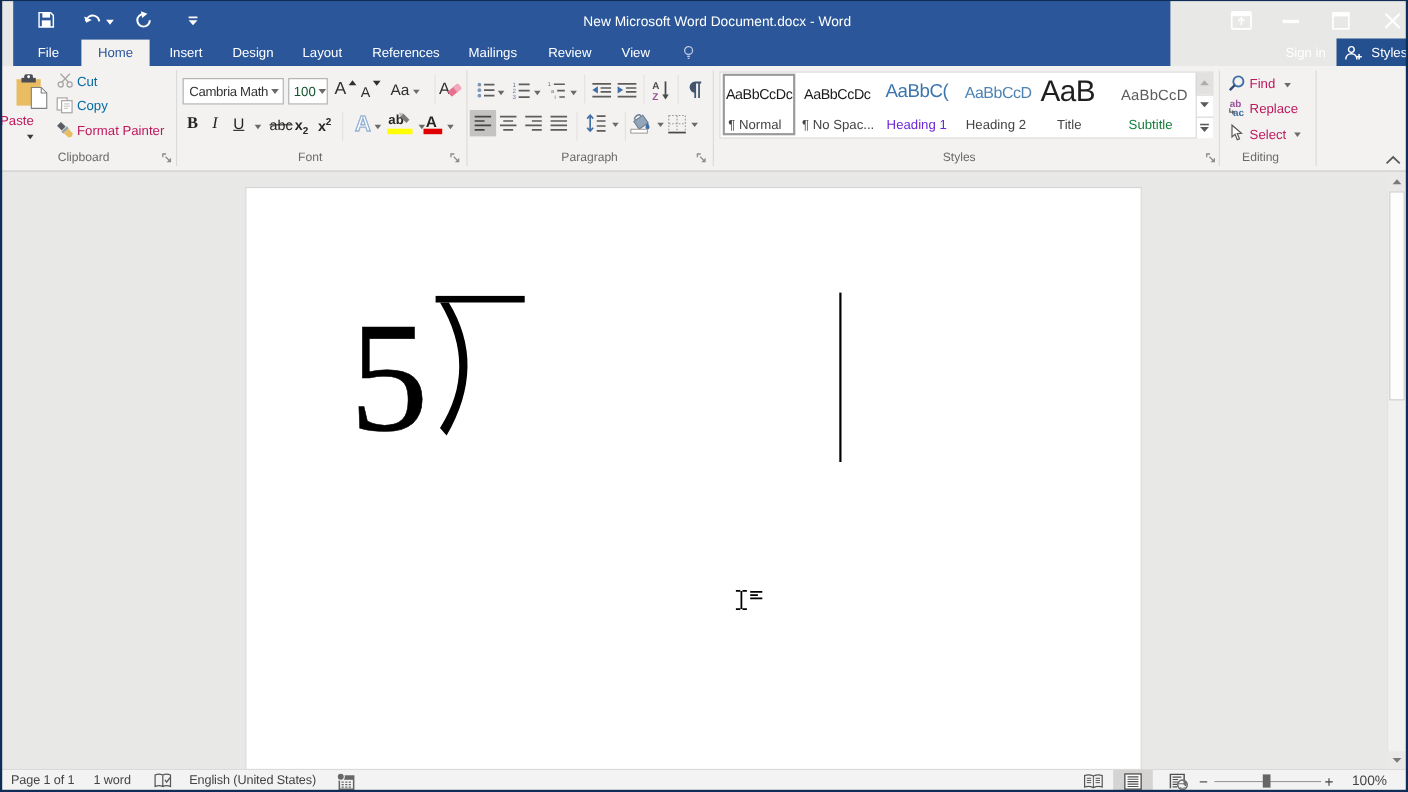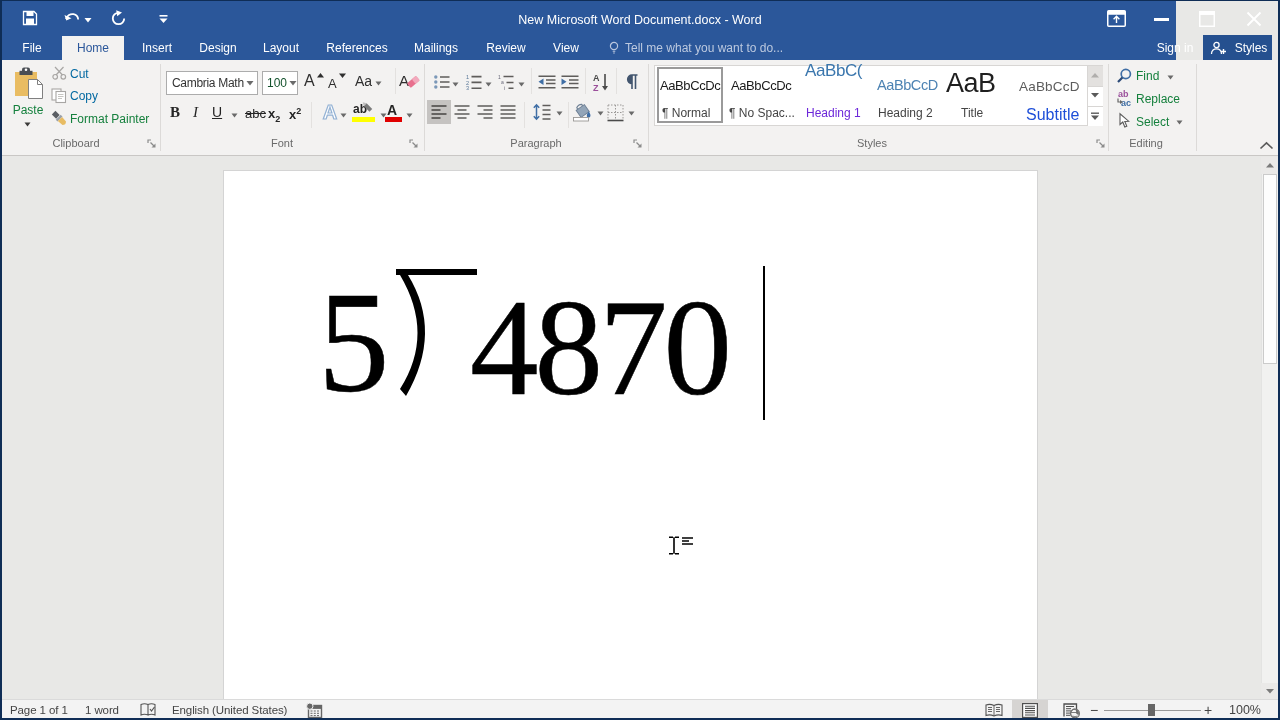--- a/index.html
+++ b/index.html
@@ -6,7 +6,7 @@
 html,body{width:1280px;height:720px;overflow:hidden}
 body{font-family:"Liberation Sans",sans-serif;position:relative;background:#e8e8e6;-webkit-font-smoothing:antialiased}
 .abs{position:absolute}
-#titlebar{position:absolute;left:0;top:0;width:1176px;height:60px;background:#2b579a}
+#titlebar{position:absolute;left:12px;top:0;width:1052px;height:60px;background:#2b579a}
 #ribbon{position:absolute;left:0;top:60px;width:1280px;height:96px;background:#f3f2f1;border-bottom:1px solid #c9c7c5}
 #docarea{position:absolute;left:0;top:157px;width:1280px;height:542px;background:#e8e8e6}
 #page{position:absolute;left:223px;top:13px;width:815px;height:530px;background:#fff;border:1px solid #d4d4d4;border-bottom:none}

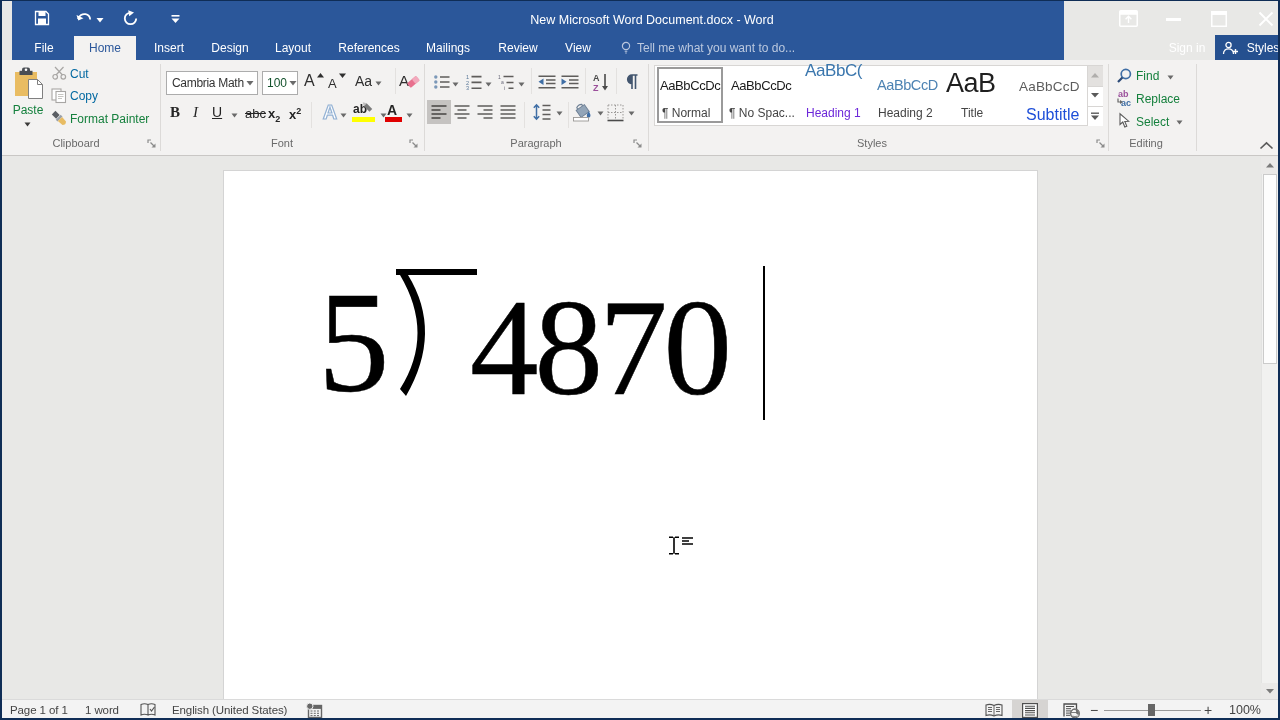--- a/index.html
+++ b/index.html
@@ -80,7 +80,6 @@
 <circle cx="6" cy="5" r="3.6" fill="none" stroke="#b9c6de" stroke-width="1.2"></circle>
 <path d="M4.5 8.5 h3 M4.7 10.2 h2.6 M5.2 12 h1.6" stroke="#b9c6de" stroke-width="1.1" fill="none"></path>
 </svg>
-<div class="tab" style="left:625px;width:200px;text-align:left;color:#bcc9df">Tell me what you want to do...</div>
 
 <div class="tab" style="left:1147px;width:56px">Sign in</div>
 <div class="abs" style="left:1203px;top:35px;width:69px;height:25px;background:#25508f"></div>

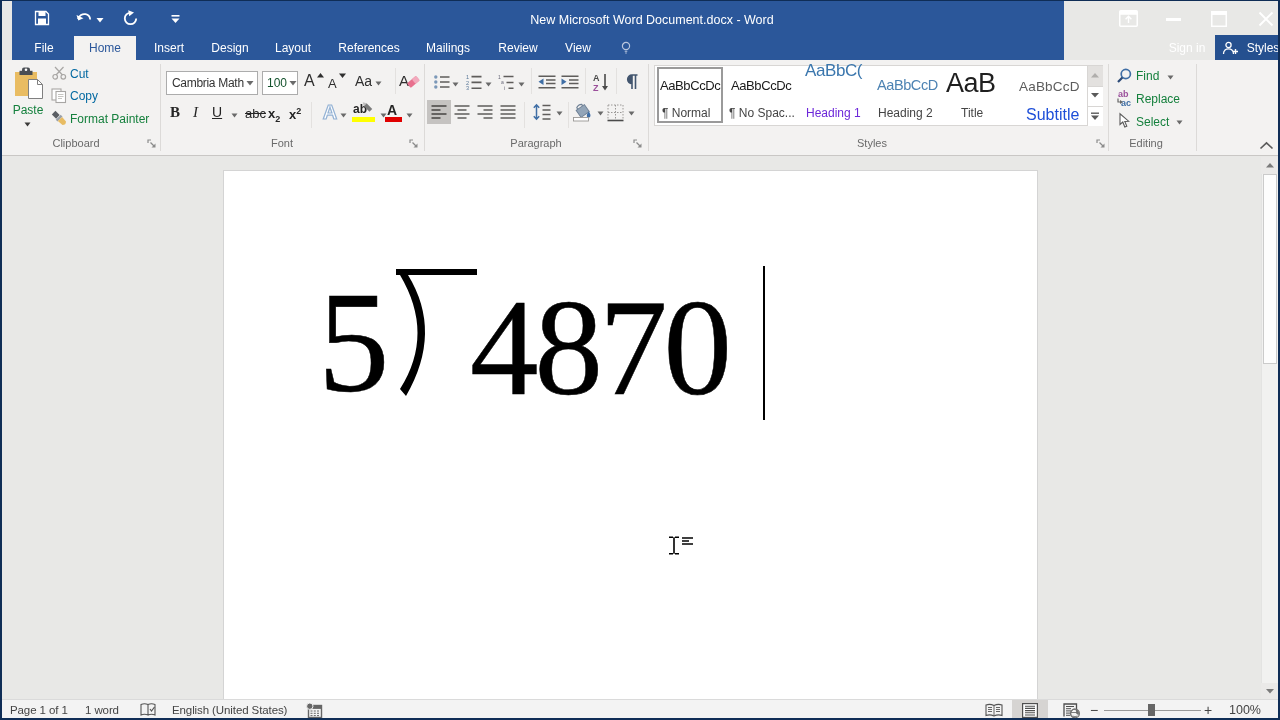--- a/index.html
+++ b/index.html
@@ -328,7 +328,7 @@
 <div class="abs" style="left:731px;top:18px;font-size:13px;color:#1a1a1a;letter-spacing:-0.4px">AaBbCcDc</div>
 <div class="abs" style="left:729px;top:46px;font-size:12px;color:#444">¶ No Spac...</div>
 
-<div class="abs" style="left:805px;top:1px;font-size:17px;color:#3a76ad;letter-spacing:-0.4px">AaBbC(</div>
+<div class="abs" style="left:805px;top:13px;font-size:17px;color:#3a76ad;letter-spacing:-0.4px">AaBbC(</div>
 <div class="abs" style="left:806px;top:46px;font-size:12px;color:#6d28d9">Heading 1</div>
 
 <div class="abs" style="left:877px;top:17px;font-size:14.5px;color:#4d83b3;letter-spacing:-0.4px">AaBbCcD</div>

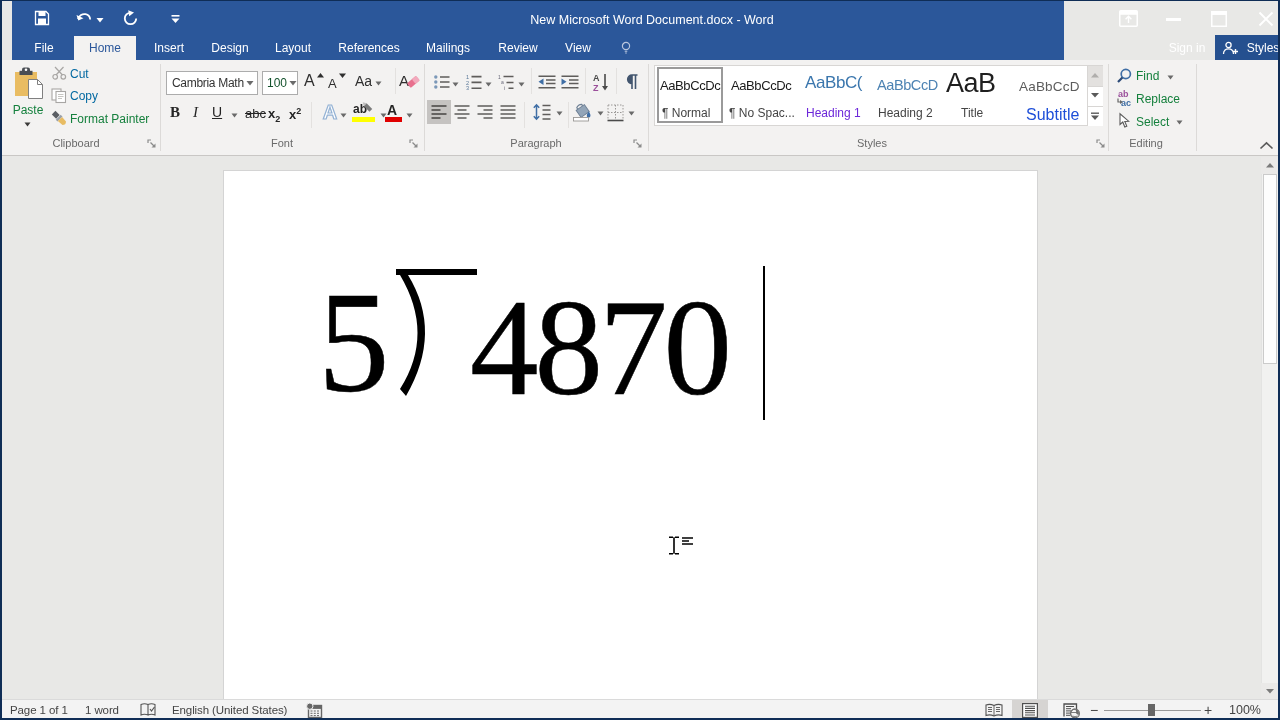--- a/index.html
+++ b/index.html
@@ -16,7 +16,7 @@
 .grplabel{position:absolute;top:77px;font-size:11px;color:#6a6a6a;text-align:center}
 .gdiv{position:absolute;top:4px;height:87px;width:1px;background:#dcdad8}
 svg{display:block;overflow:visible}
-.btxt{font-size:12px;color:#15803d}
+.btxt{font-size:12px;color:#be185d}
 .greyed{color:#0369a1}
 </style>
 </head>

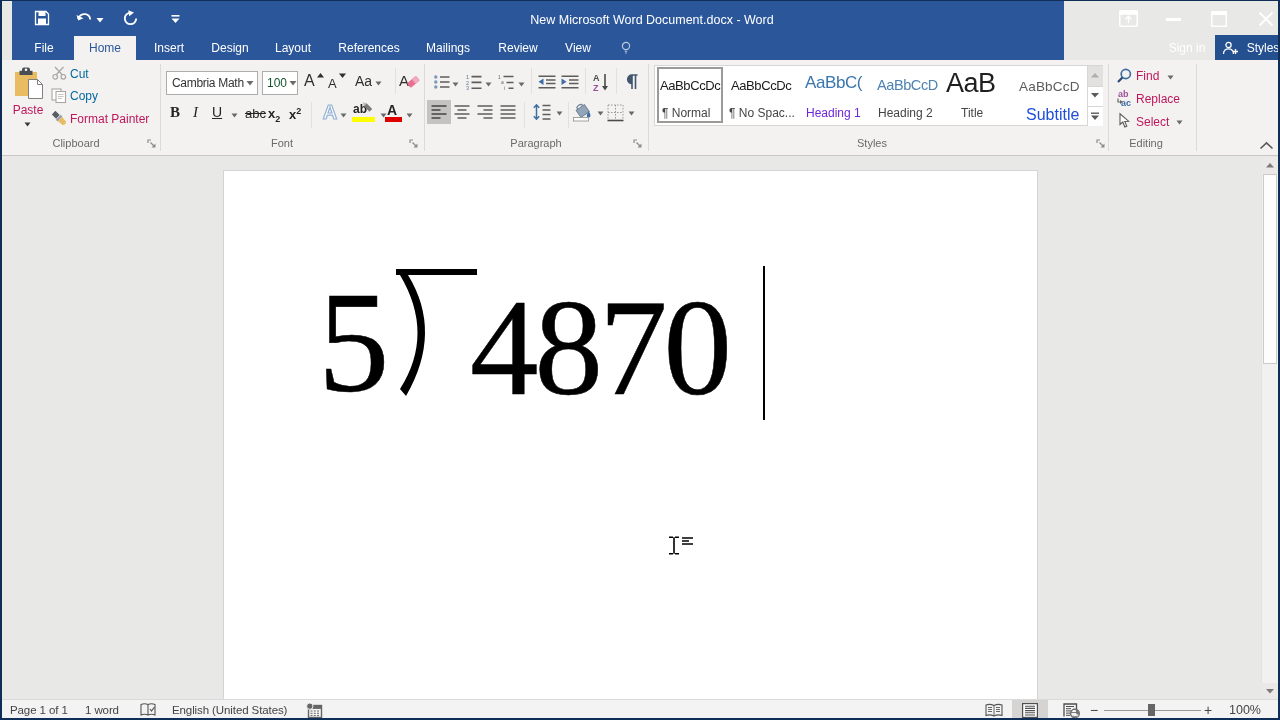--- a/index.html
+++ b/index.html
@@ -100,7 +100,7 @@
 <path d="M14.5 12.5 H23.5 L28.5 17.5 V31.5 H14.5 Z" fill="#fff" stroke="#808080" stroke-width="1"></path>
 <path d="M23.5 12.5 V17.5 H28.5" fill="none" stroke="#808080" stroke-width="1"></path>
 </svg>
-<div class="abs btxt" style="left:0;top:43px;width:56px;text-align:center">Paste</div>
+<div class="abs btxt" style="left:0;top:43px;width:56px;text-align:left">Paste</div>
 <svg class="abs" style="left:24px;top:62px" width="7" height="5" viewBox="0 0 7 5">
       <polygon points="0.5,0.5 6.5,0.5 3.5,4.5" fill="#3b3a39"></polygon>
     </svg>

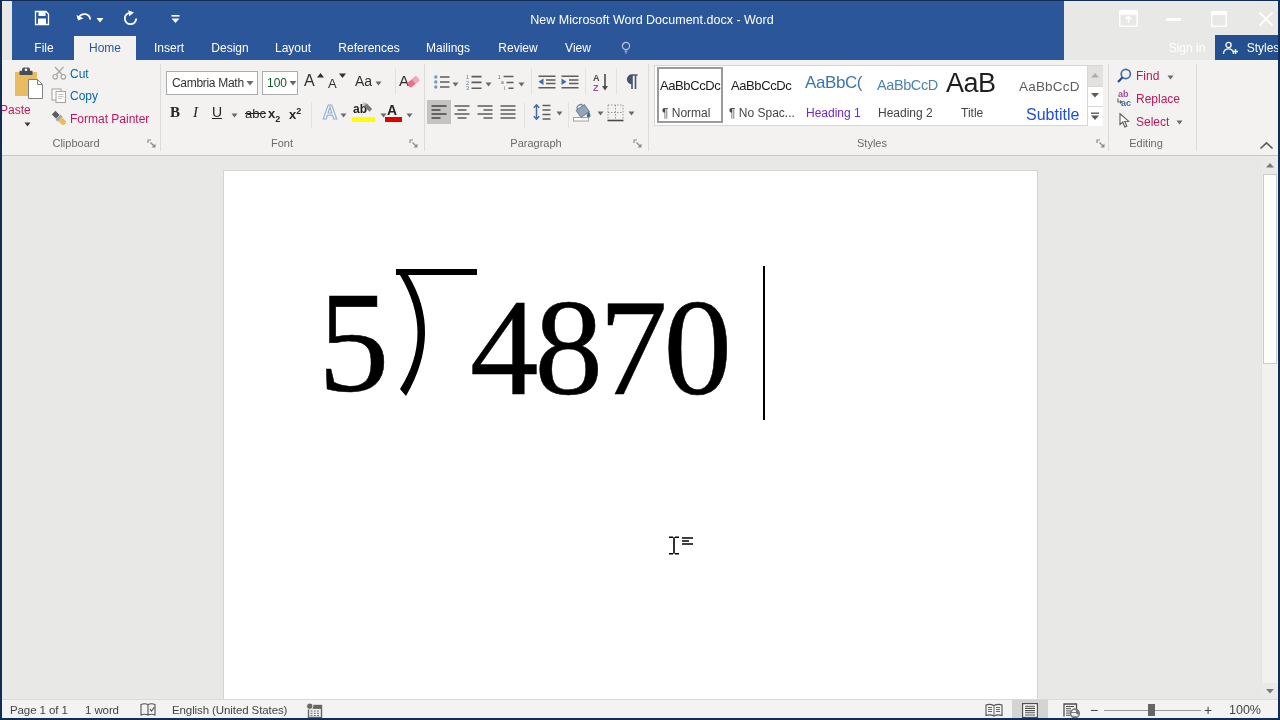--- a/index.html
+++ b/index.html
@@ -338,7 +338,7 @@
 <div class="abs" style="left:961px;top:46px;font-size:12px;color:#444">Title</div>
 
 <div class="abs" style="left:1019px;top:19px;font-size:13.5px;color:#5c5c5c;letter-spacing:0.2px">AaBbCcD</div>
-<div class="abs" style="left:1026px;top:46px;font-size:16px;color:#1d4ed8">Subtitle</div>
+<div class="abs" style="left:1026px;top:46px;font-size:12px;color:#15803d">Subtitle</div>
 
 <div class="abs" style="left:1087px;top:6px;width:16px;height:20px;background:#e3e1df;border-left:1px solid #d8d6d4"></div>
 <svg class="abs" style="left:1091px;top:13px" width="8" height="5" viewBox="0 0 8 5">

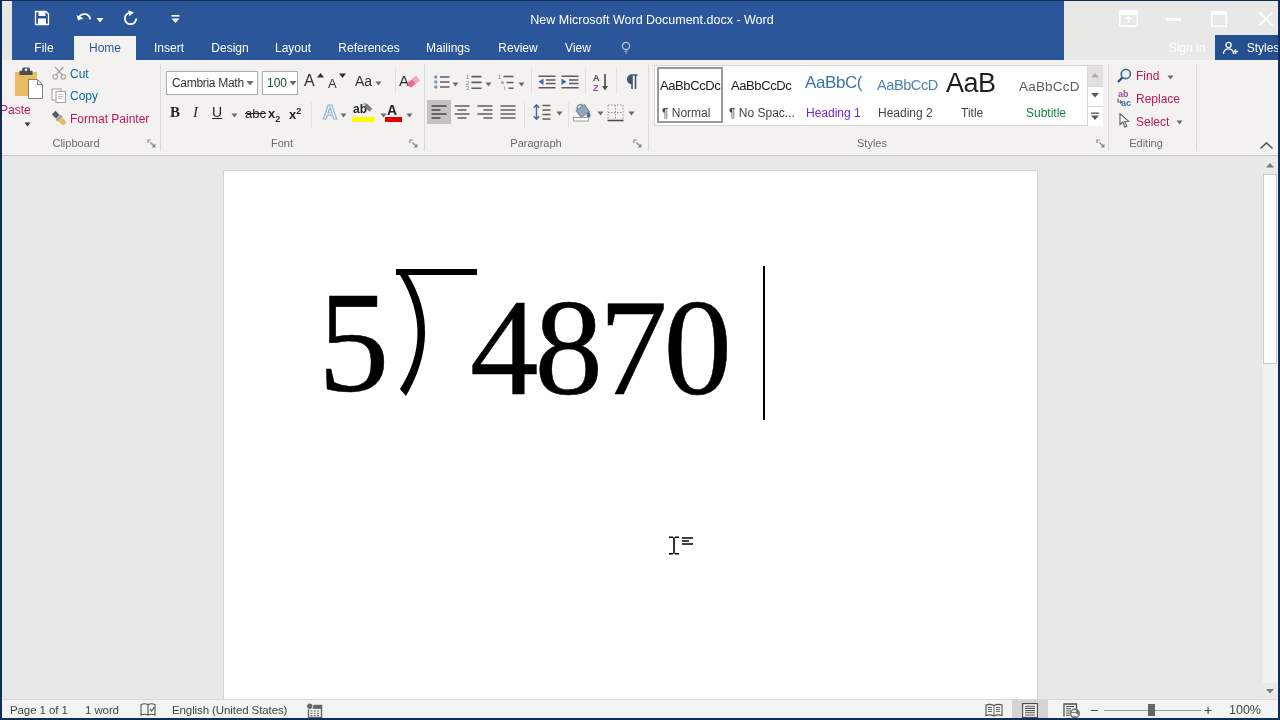--- a/index.html
+++ b/index.html
@@ -396,7 +396,6 @@
 <div id="page"></div>
 
 <div class="abs" style="left:318px;top:115px;font-family:'Liberation Serif',serif;font-size:143px;line-height:143px;color:#000;-webkit-text-stroke:0.5px #000">5</div>
-<div class="abs" style="left:470px;top:123px;font-family:'Liberation Serif',serif;font-size:137px;line-height:137px;color:#000;letter-spacing:-4px;-webkit-text-stroke:0.5px #000">4870</div>
 <svg class="abs" style="left:390px;top:105px" width="95" height="145" viewBox="0 0 95 145">
 <rect x="6" y="7" width="81" height="6" fill="#000"></rect>
 <path d="M10 13 L18 13 Q53 70 16 134 L10 127 Q45 72 10 13 Z" fill="#000"></path>

